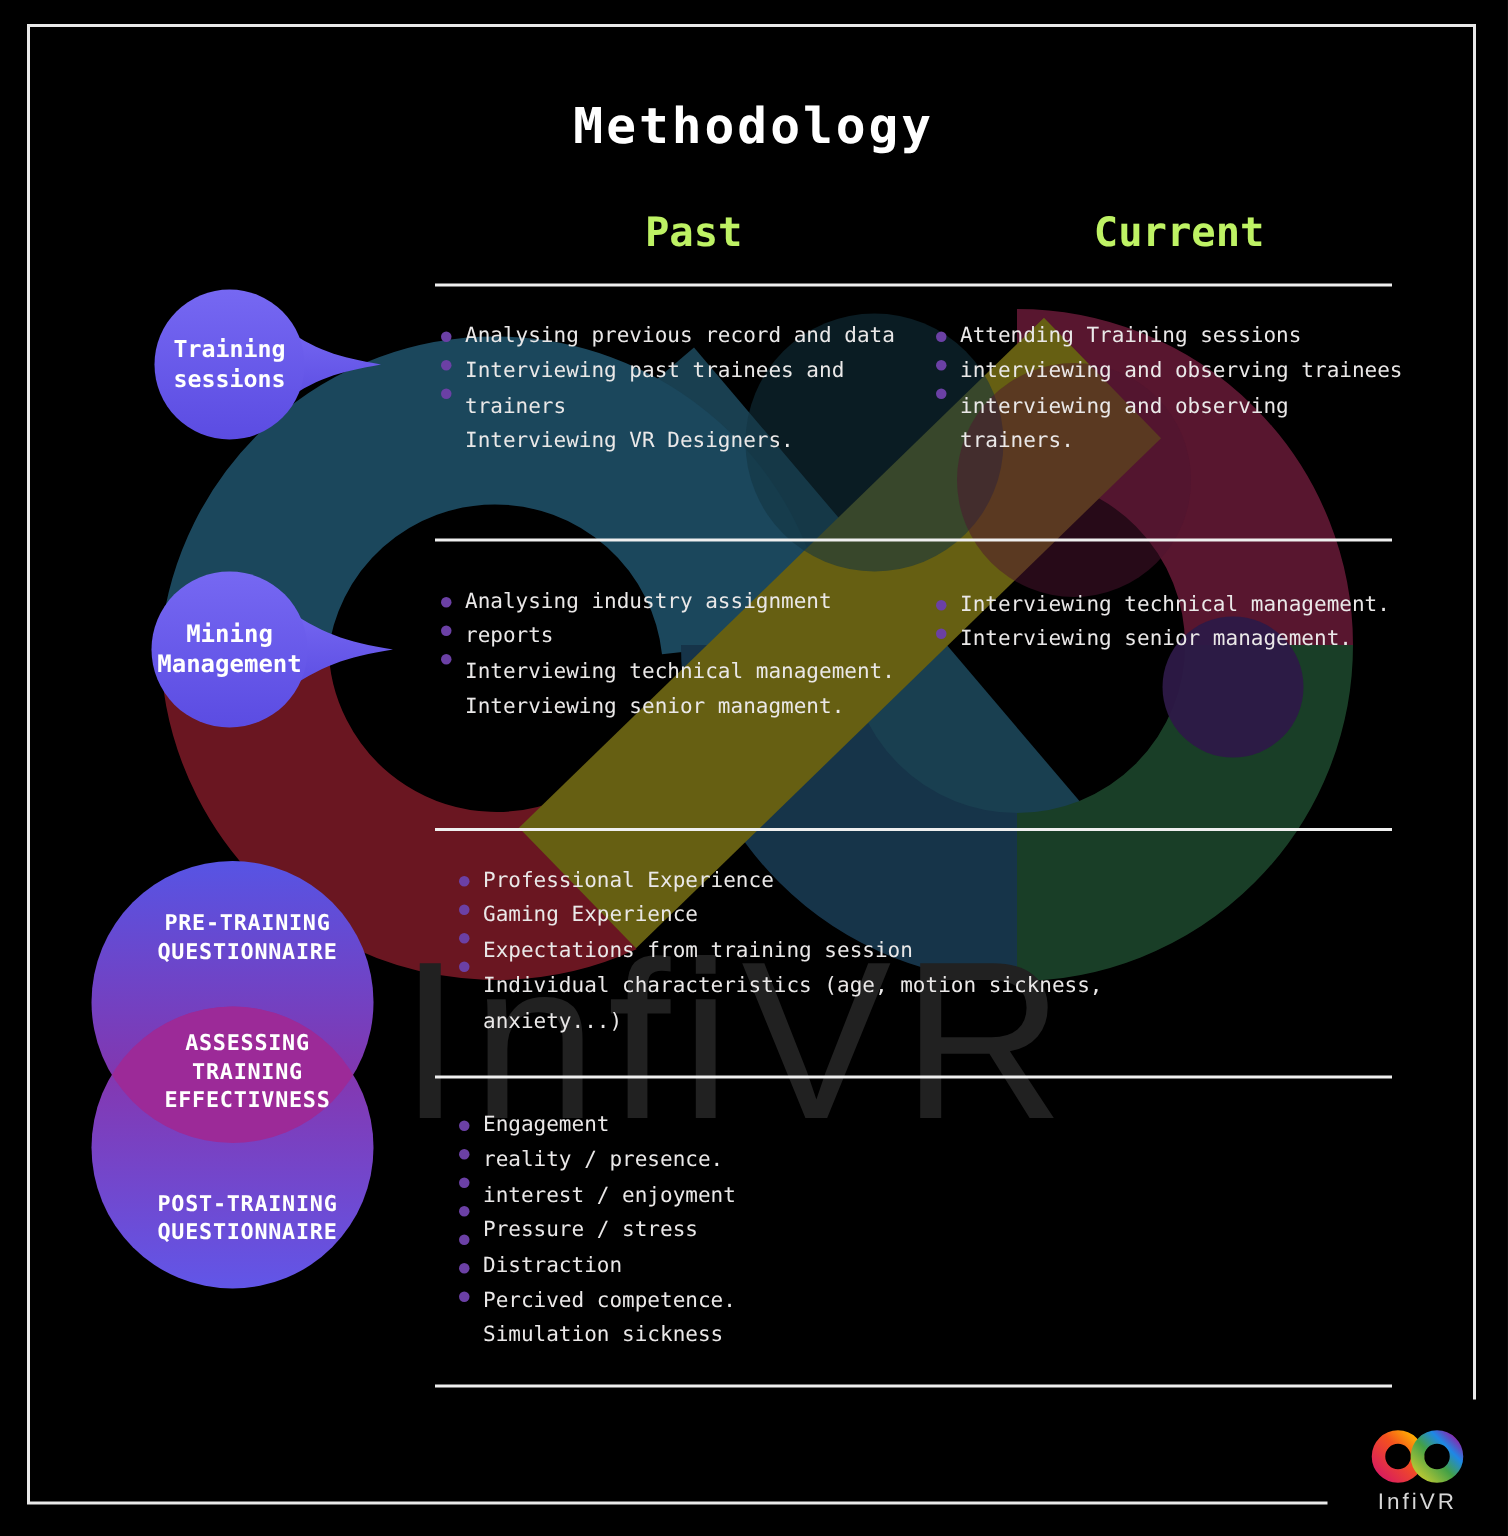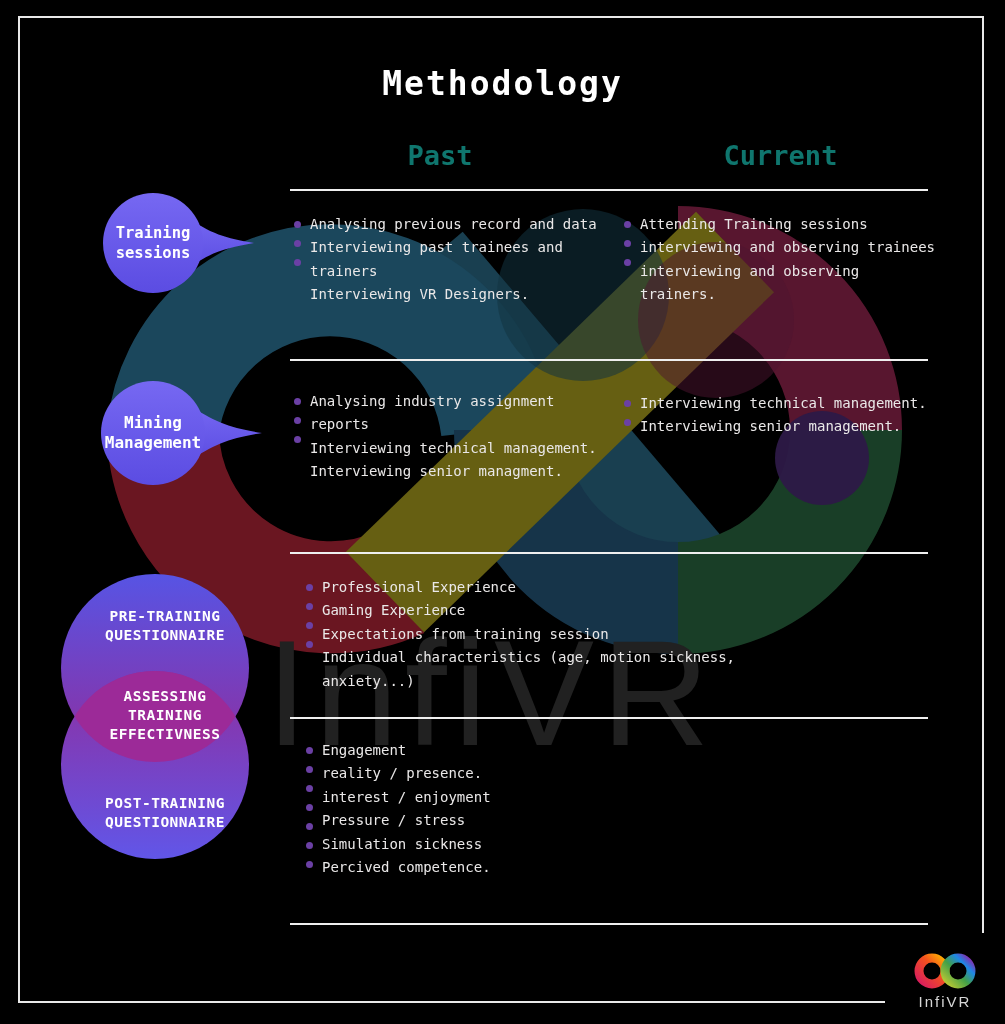--- a/index.html
+++ b/index.html
@@ -17,7 +17,7 @@
   .content{position:absolute;left:0;top:0;width:1005px;height:1024px;z-index:3}
   .title{position:absolute;left:0;top:64px;width:1005px;text-align:center;
          font-size:33px;font-weight:700;letter-spacing:2px;color:#fff}
-  .col-header{position:absolute;top:140px;font-size:27px;font-weight:700;color:#0f766e;text-align:center}
+  .col-header{position:absolute;top:140px;font-size:27px;font-weight:700;color:#bef264;text-align:right}
   .hdr-past{left:385px;width:110px}
   .hdr-current{left:718px;width:125px}
   .sep{position:absolute;left:290px;width:638px;height:2px;background:var(--line)}

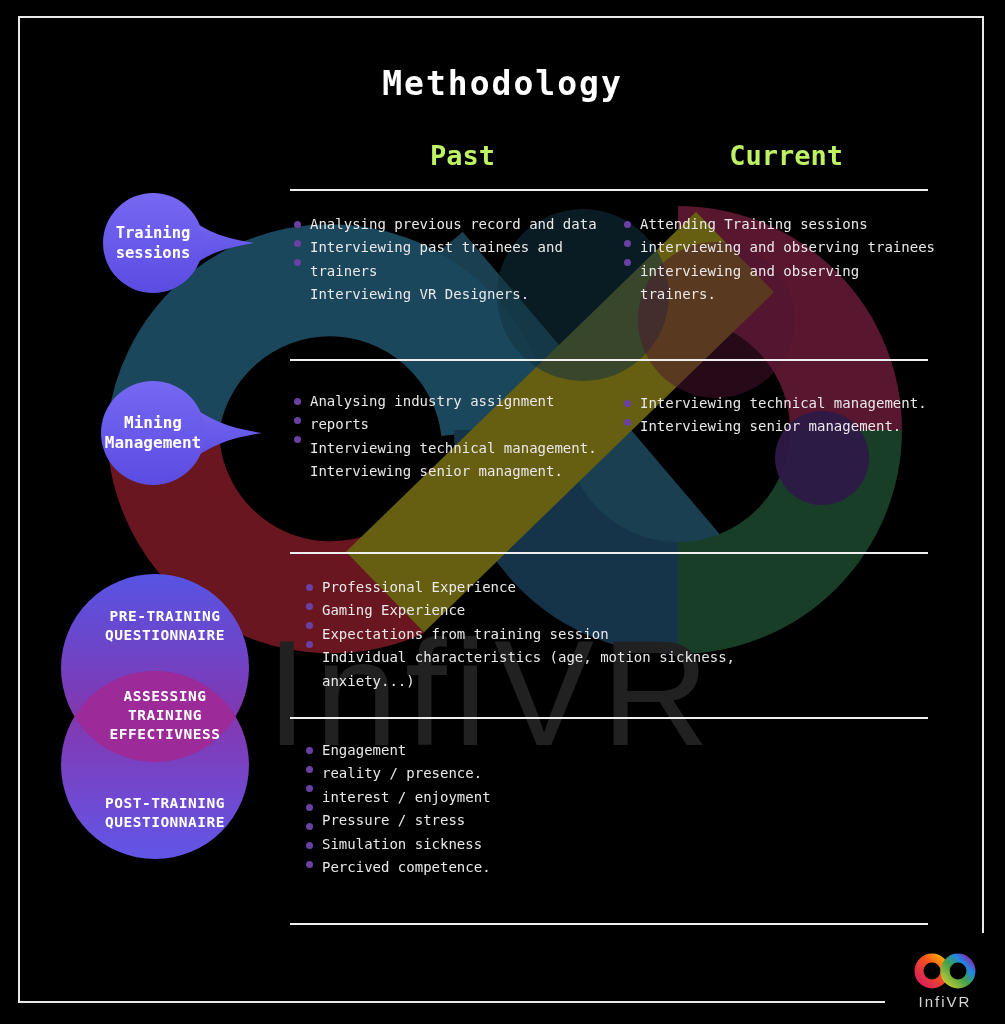--- a/index.html
+++ b/index.html
@@ -150,6 +150,7 @@
           <div class="li">reality / presence.</div>
           <div class="li">interest / enjoyment</div>
           <div class="li">Pressure / stress</div>
+          <div class="li">Distraction</div>
           <div class="li">Simulation sickness</div>
           <div class="li">Percived competence.</div>
         </div>

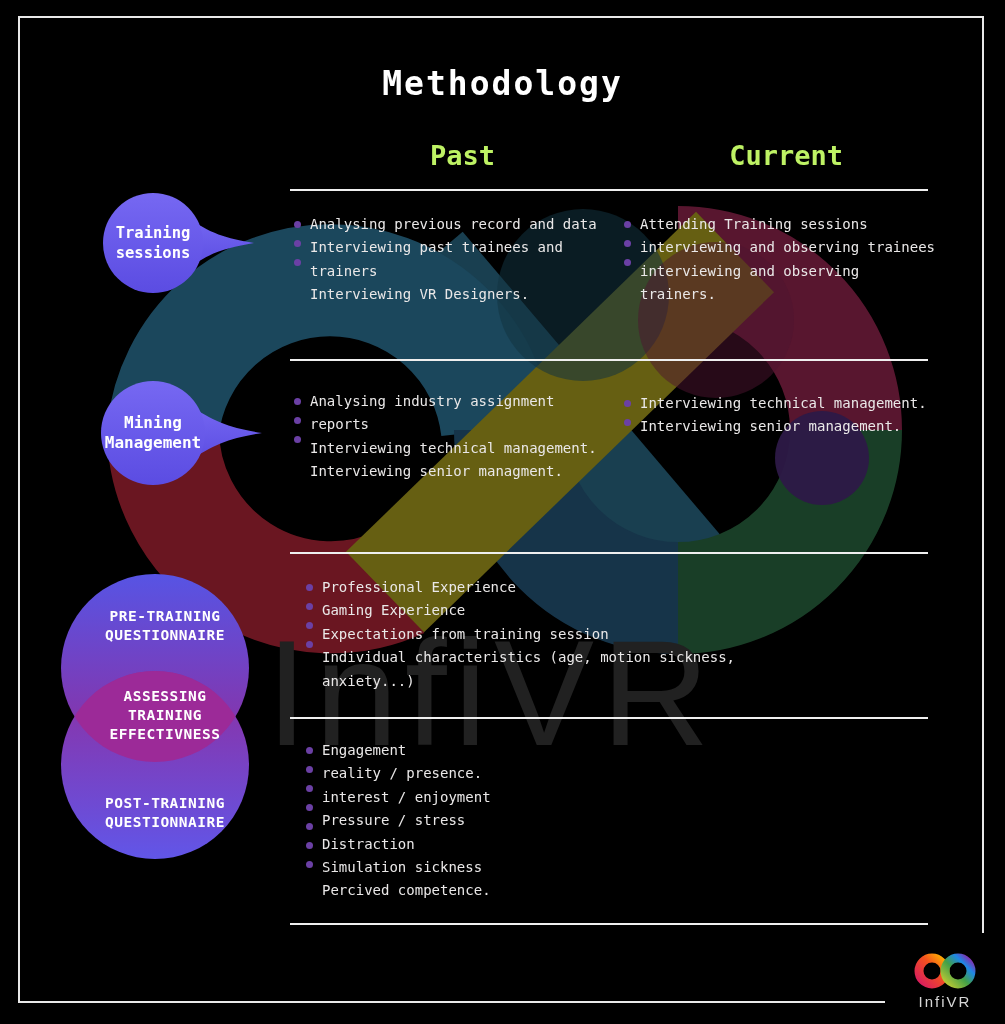--- a/index.html
+++ b/index.html
@@ -151,8 +151,8 @@
           <div class="li">interest / enjoyment</div>
           <div class="li">Pressure / stress</div>
           <div class="li">Distraction</div>
+          <div class="li">Percived competence.</div>
           <div class="li">Simulation sickness</div>
-          <div class="li">Percived competence.</div>
         </div>
     </div>
   </div>

